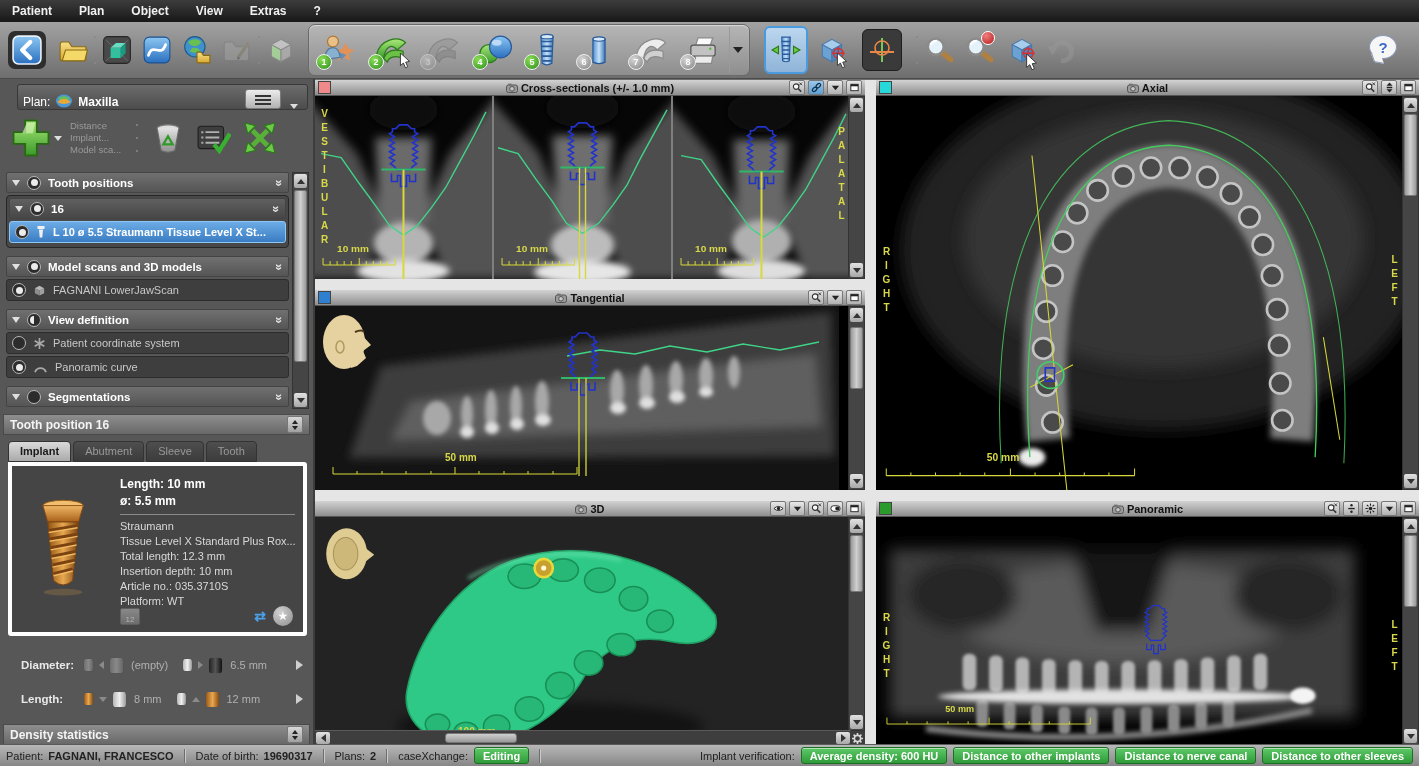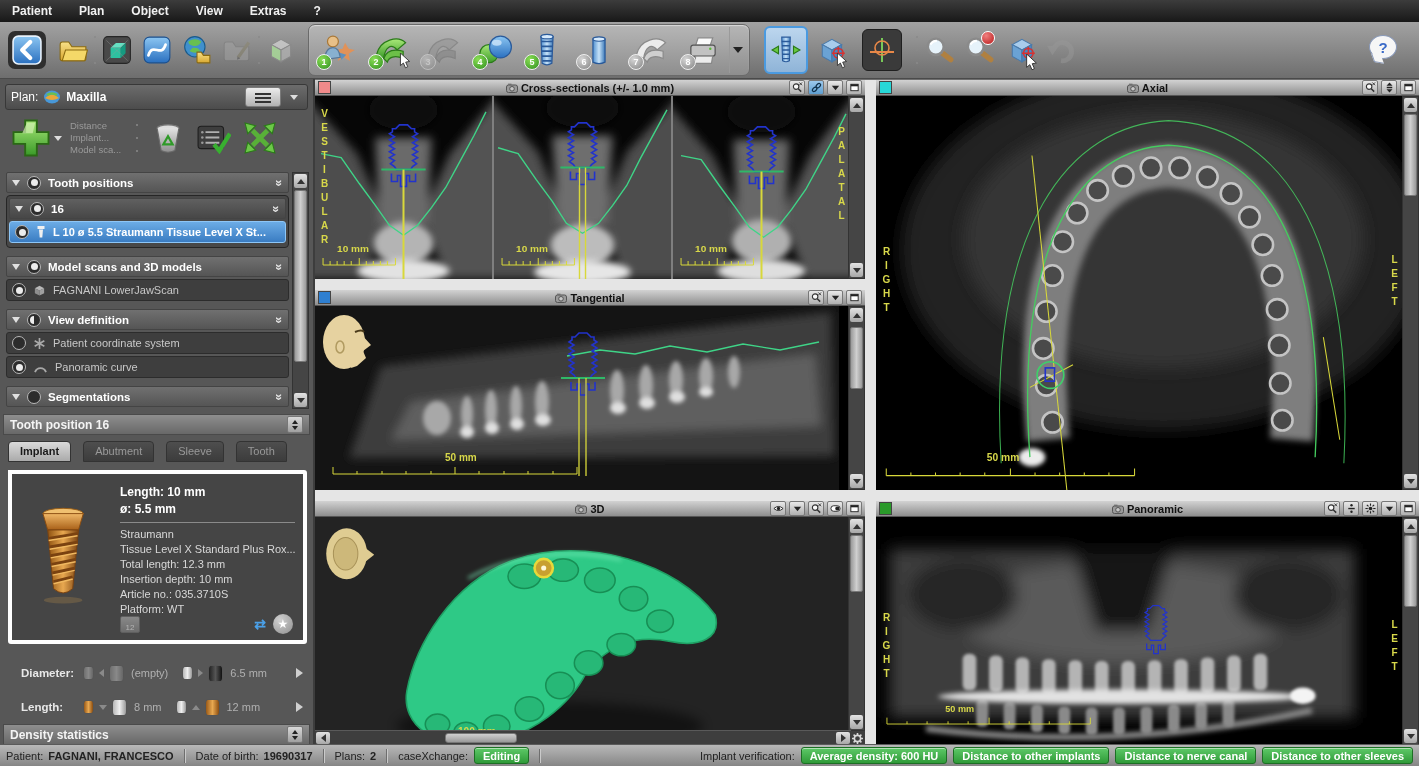--- a/index.html
+++ b/index.html
@@ -48,8 +48,8 @@
   
   .lp{position:absolute;left:0;top:79px;width:313px;bottom:21px;background:#575757;
       border-right:2px solid #3d3d3d;display:flex;flex-direction:column;font-size:11px}
-  .planbar{margin:5px 5px 0 5px;height:24px;background:linear-gradient(#6c6c6c,#4c4c4c);
-      border:1px solid #383838;border-radius:3px;display:flex;align-items:center;gap:5px;
+  .planbar{margin:5px 5px 0 17px;height:24px;background:linear-gradient(#6c6c6c,#4c4c4c);
+      border:1px solid #383838;border-radius:3px;display:flex;align-items:flex-end;gap:5px;
       color:#fff;font-size:12px;padding:0 5px}
   .planname{font-weight:bold}
   .hambtn{margin-left:auto;width:34px;height:18px;background:linear-gradient(#ececec,#b2b2b2);

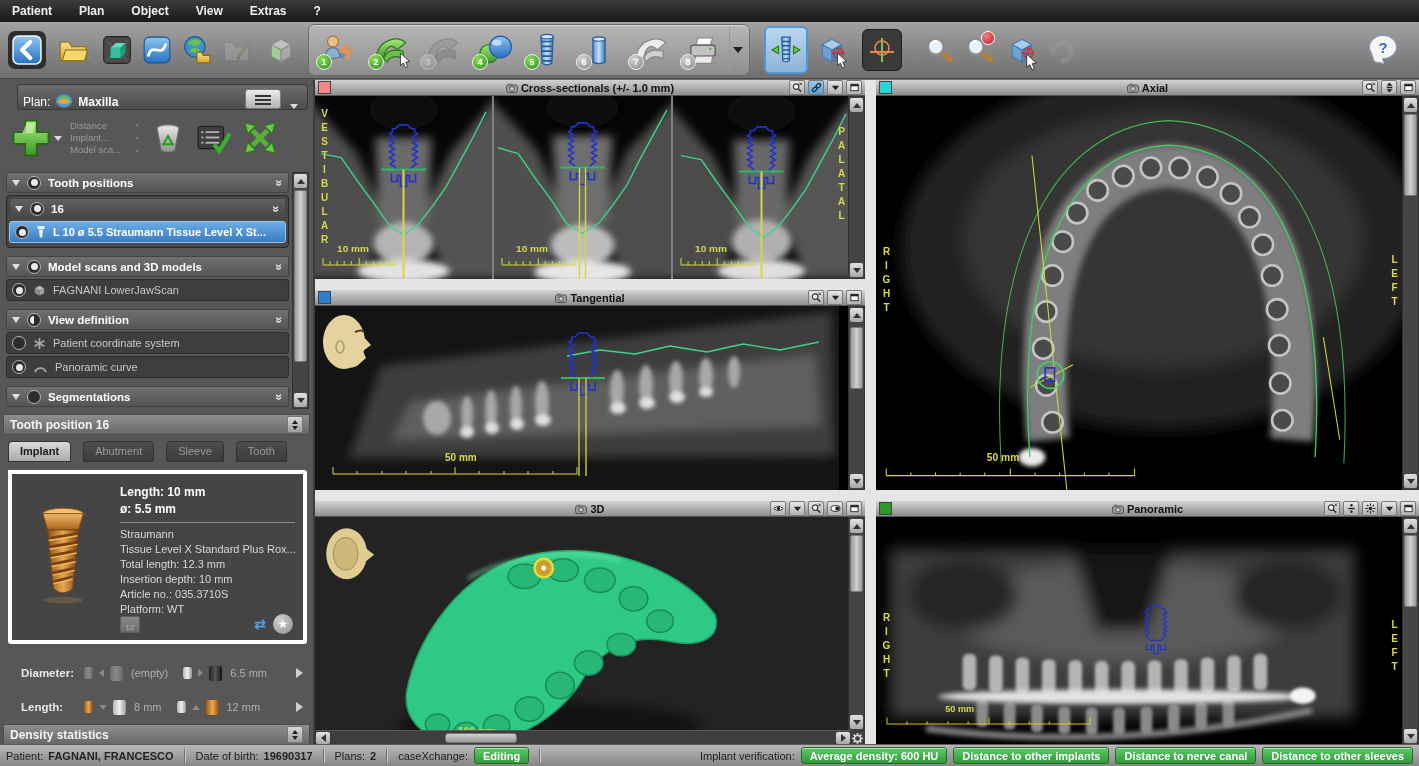--- a/index.html
+++ b/index.html
@@ -96,7 +96,7 @@
   .spinner i{display:block;width:0;height:0;border-left:3.5px solid transparent;border-right:3.5px solid transparent}
   .spinner .u{border-bottom:4px solid #222}.spinner .d{border-top:4px solid #222}
 
-  .tabs{display:flex;gap:12px;margin:6px 6px 8px 8px}
+  .tabs{display:flex;gap:2px;margin:6px 6px 0 8px}
   .tab{padding:3px 11px 4px;font-size:11px;color:#999;background:linear-gradient(#4e4e4e,#3c3c3c);
       border:1px solid #333;border-radius:4px 4px 0 0}
   .tab.active{background:linear-gradient(#dadada,#aaaaaa);color:#1a1a1a;font-weight:bold}

